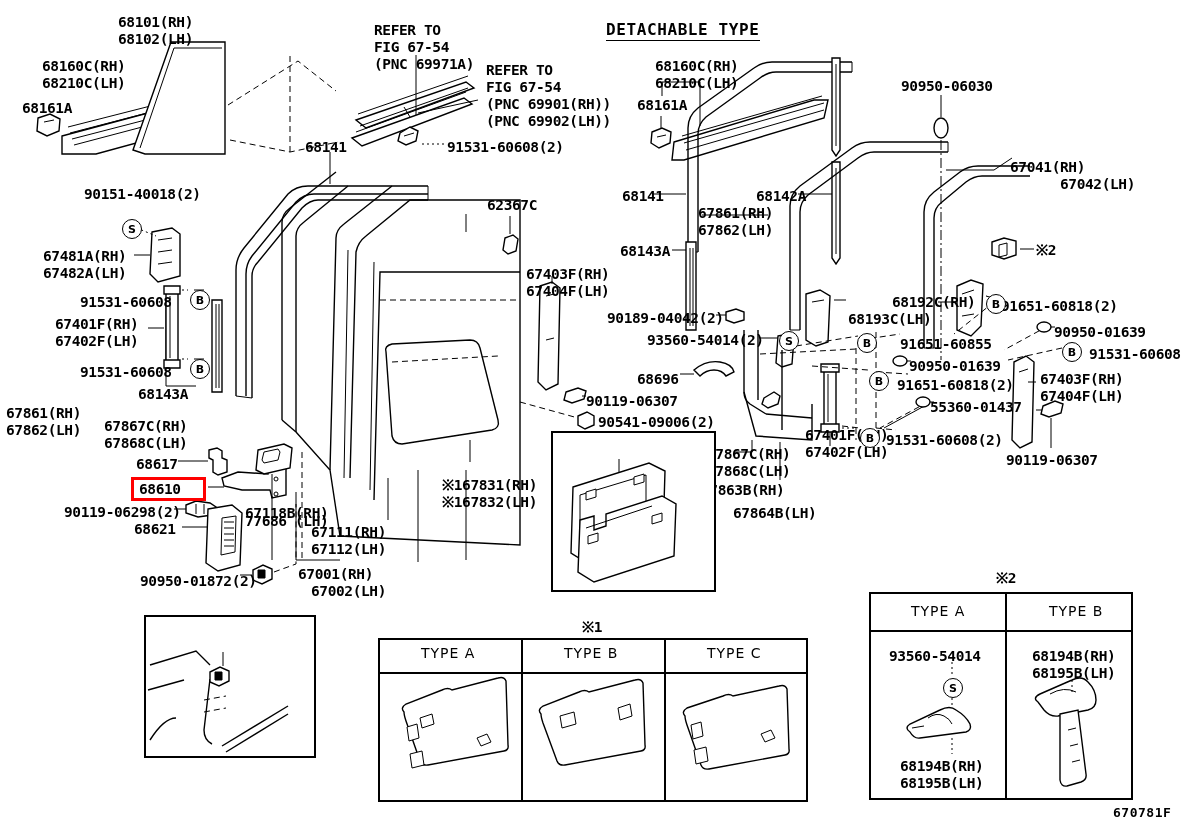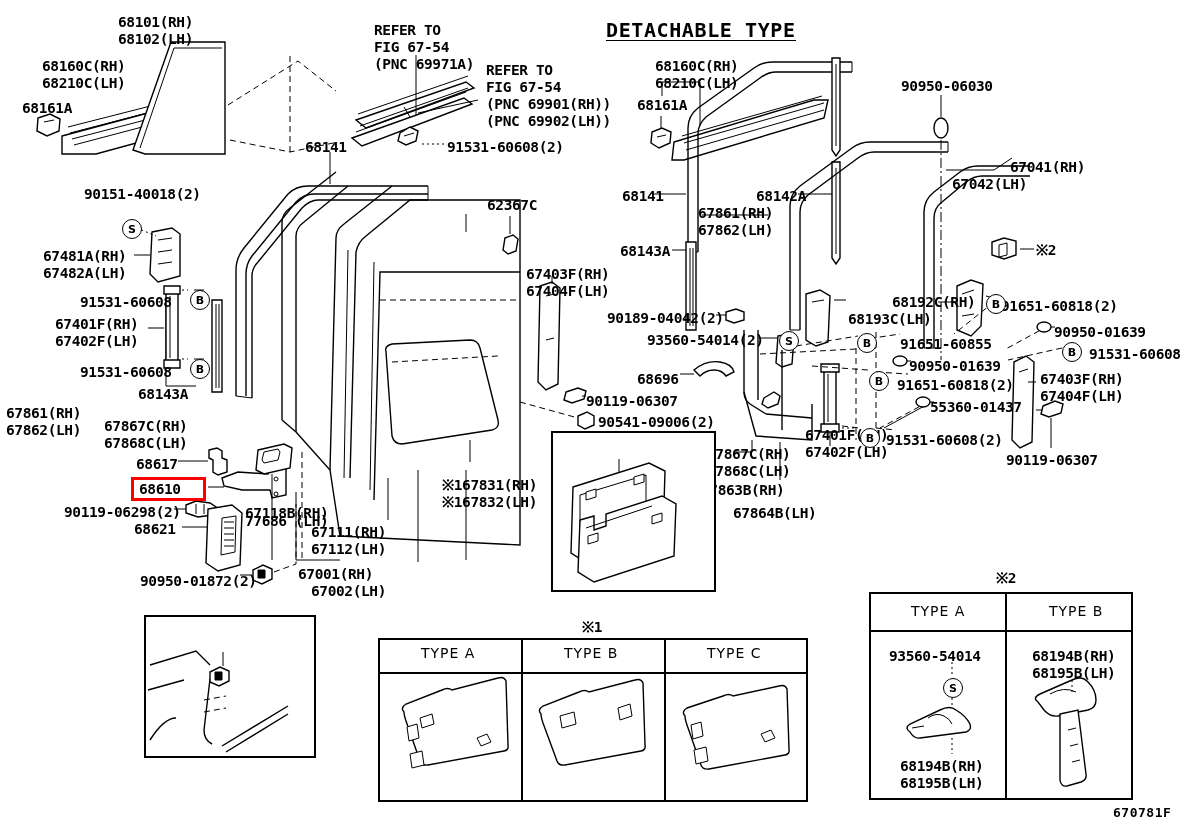--- a/index.html
+++ b/index.html
@@ -15,7 +15,7 @@
     font-size:14.5px;line-height:16.5px;font-weight:700;
     letter-spacing:-0.4px;color:#000;
   }
-  .lbl.hdr{font-size:20px;letter-spacing:0.6px;font-weight:600;}
+  .lbl.hdr{font-size:16px;letter-spacing:0.6px;font-weight:600;}
   .lbl.tbl{font-family:"DejaVu Sans","Liberation Sans",sans-serif;font-size:14px;font-weight:400;letter-spacing:1px;}
   .lbl.code{font-size:13px;font-weight:600;letter-spacing:0.5px;}
   .hl{

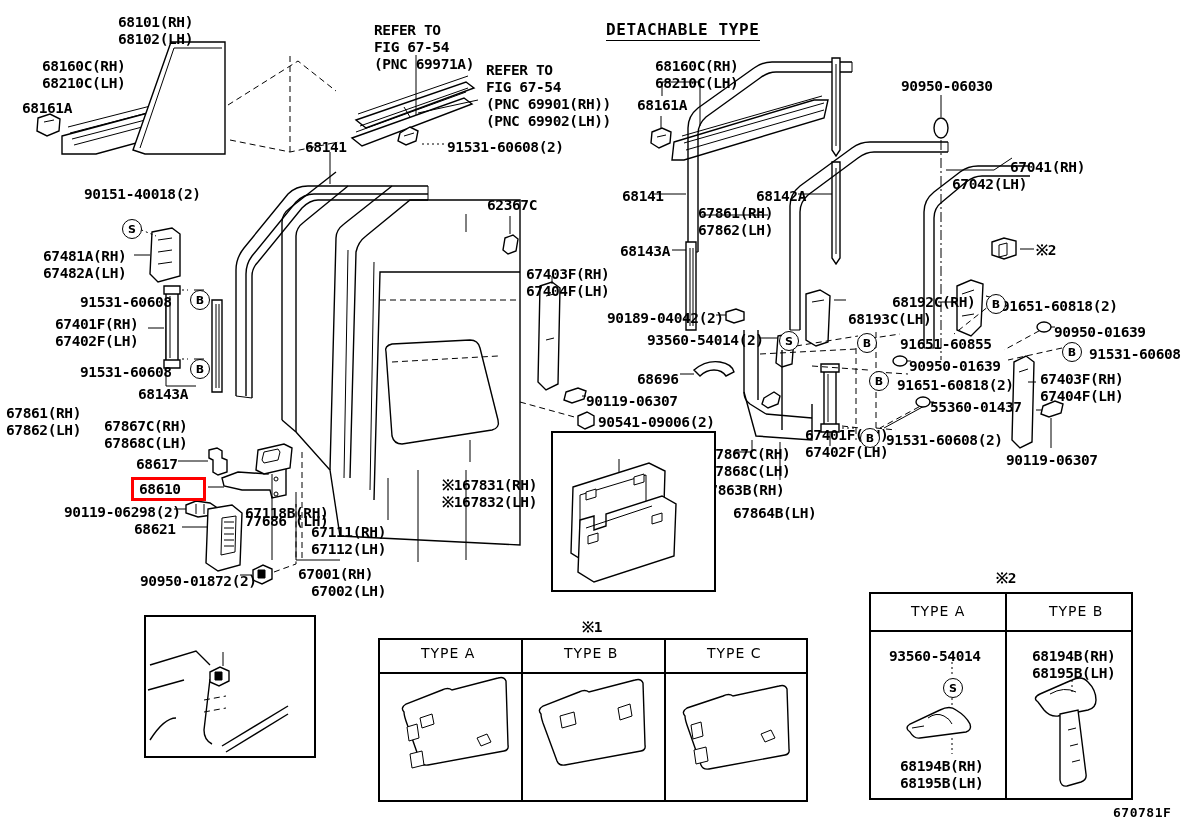--- a/index.html
+++ b/index.html
@@ -446,7 +446,7 @@
   <div class="lbl" style="left:901px;top:78px;">90950-06030</div>
 
   <div class="lbl" style="left:1010px;top:159px;">67041(RH)</div>
-  <div class="lbl" style="left:952px;top:176px;">67042(LH)</div>
+  <div class="lbl" style="left:1060px;top:176px;">67042(LH)</div>
 
   <div class="lbl" style="left:1036px;top:242px;">※2</div>
 

